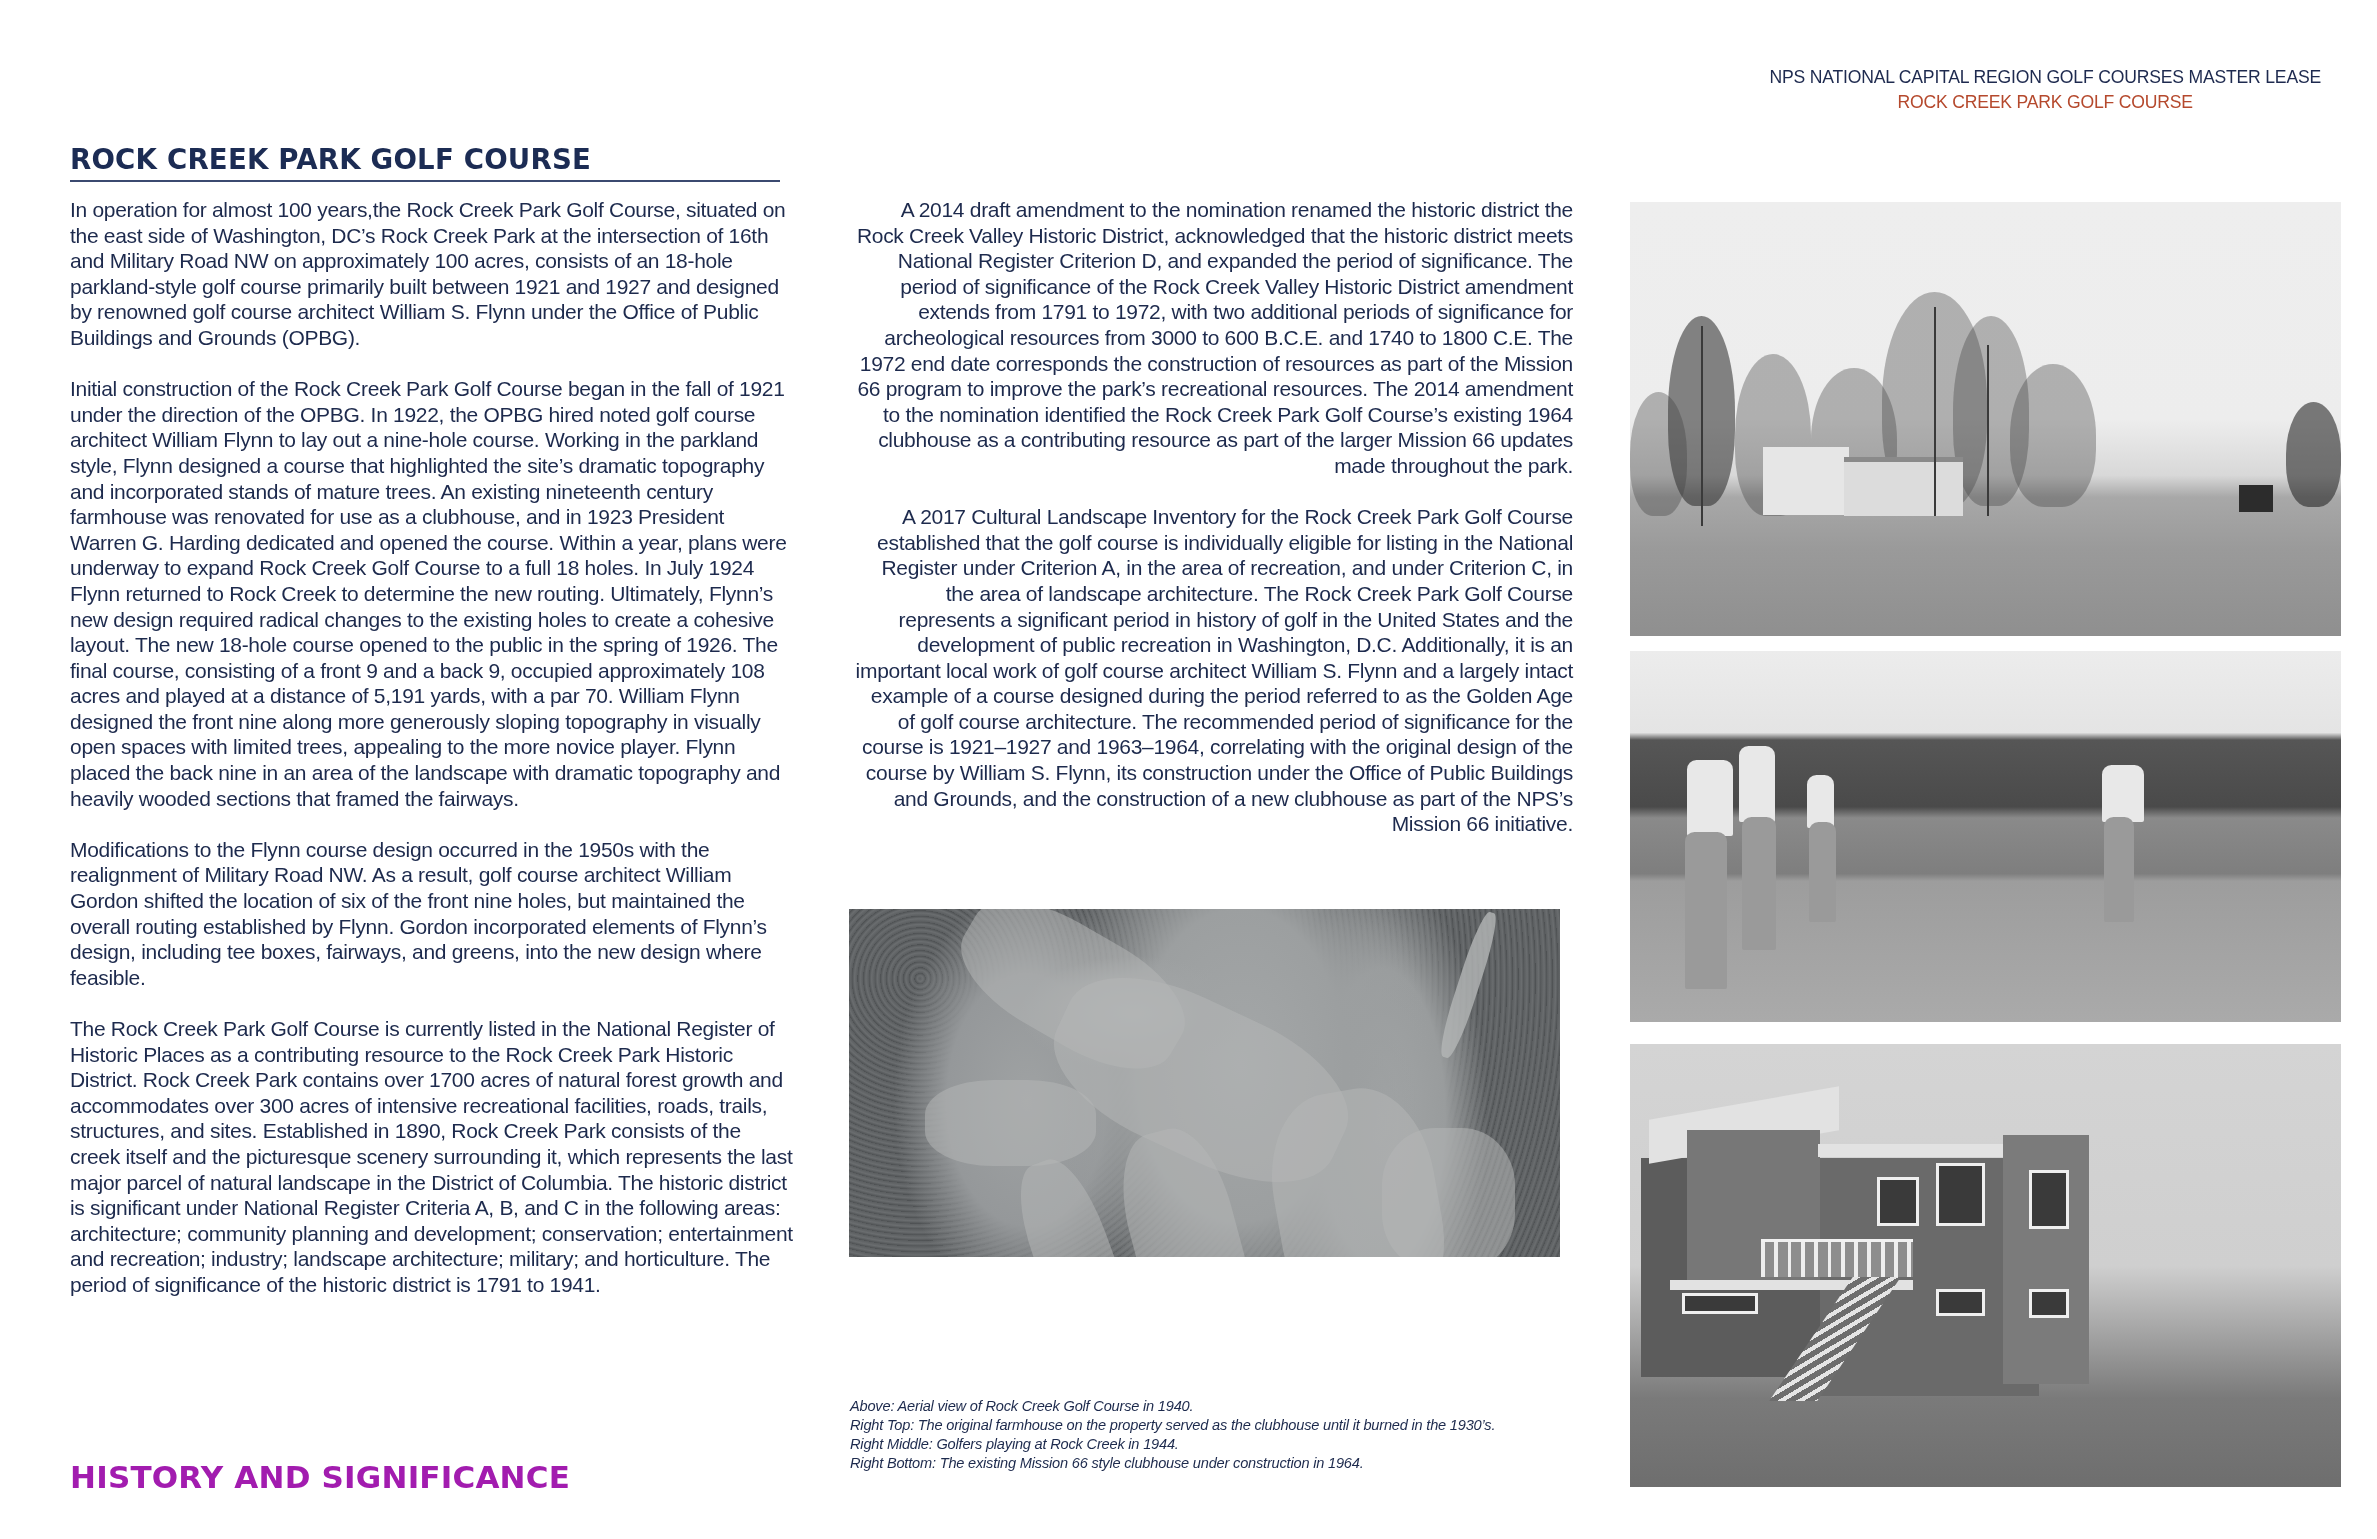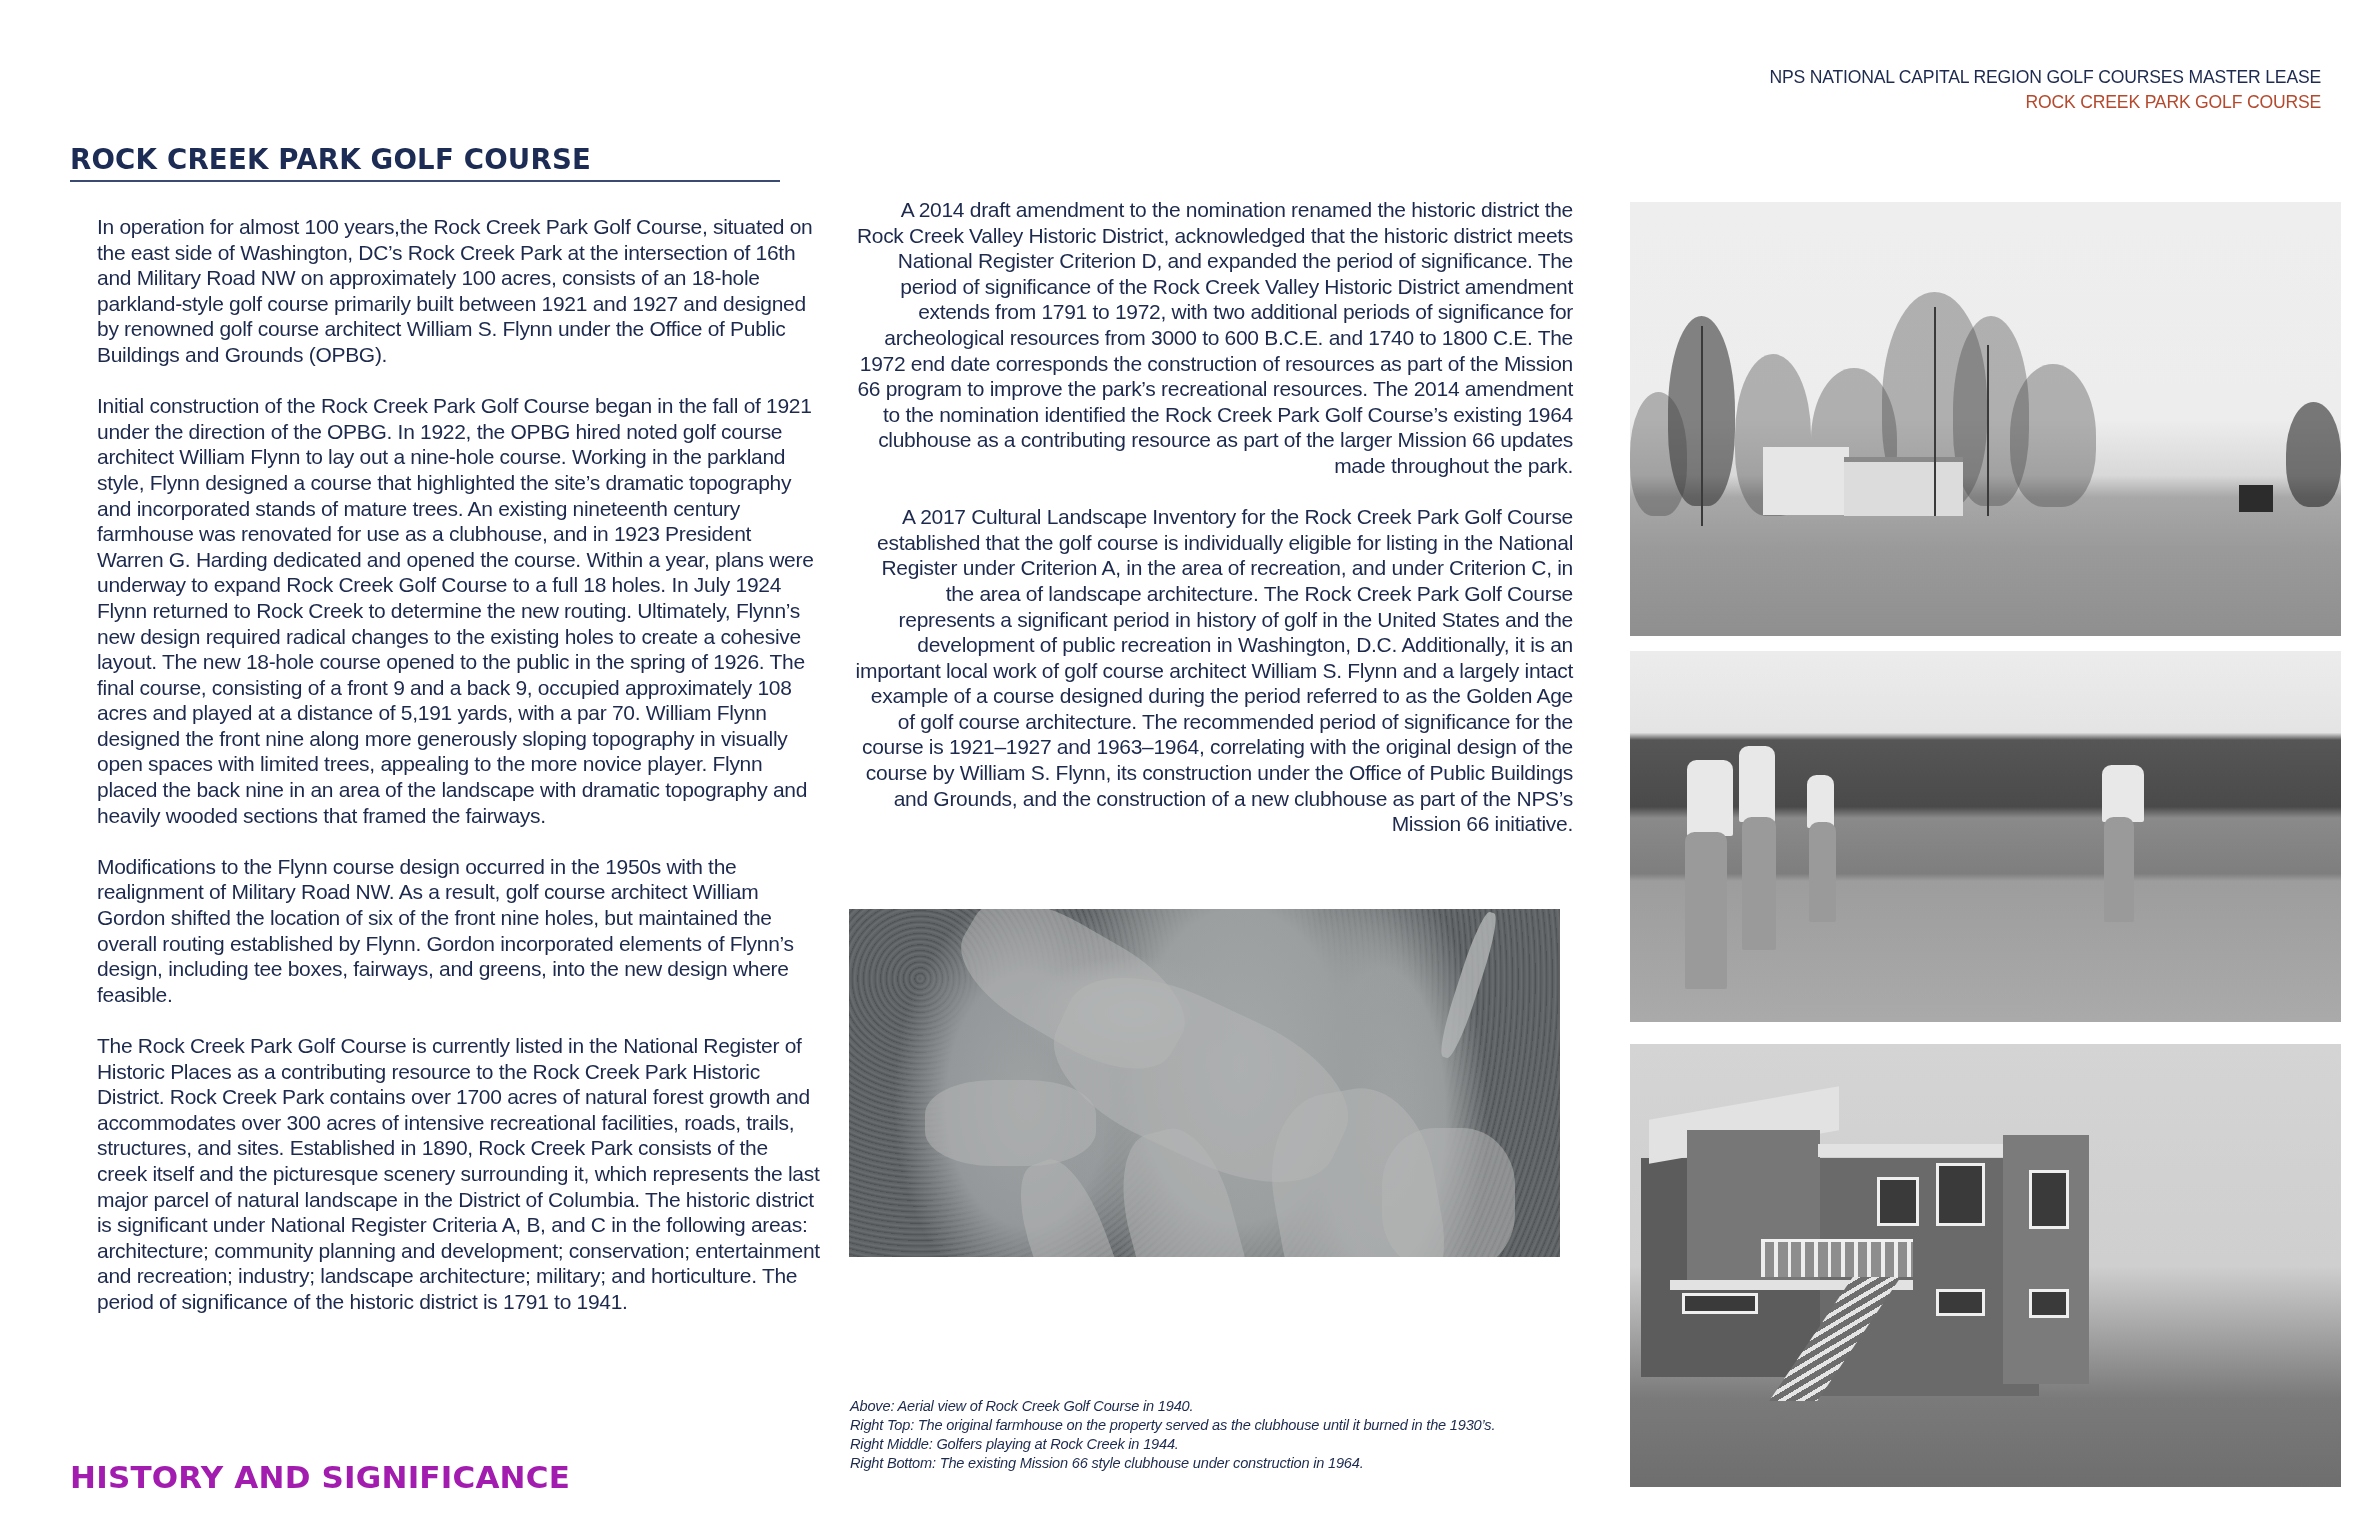--- a/index.html
+++ b/index.html
@@ -6,7 +6,7 @@
     html, body { width: 2378px; height: 1540px; background: #ffffff; overflow: hidden; }
     body { position: relative; font-family: "Liberation Sans", sans-serif; color: #1d2a4d; }
 
-    .running-header { position: absolute; right: 57px; top: 65px; text-align: right; font-family: "Liberation Sans", sans-serif; font-size: 17.6px; line-height: 25px; letter-spacing: -0.2px; }
+    .running-header { position: absolute; right: 57px; top: 65px; text-align: center; font-family: "Liberation Sans", sans-serif; font-size: 17.6px; line-height: 25px; letter-spacing: -0.2px; }
     .running-header .line1 { color: #1e2a4f; }
     .running-header .line2 { color: #b5492d; }
 

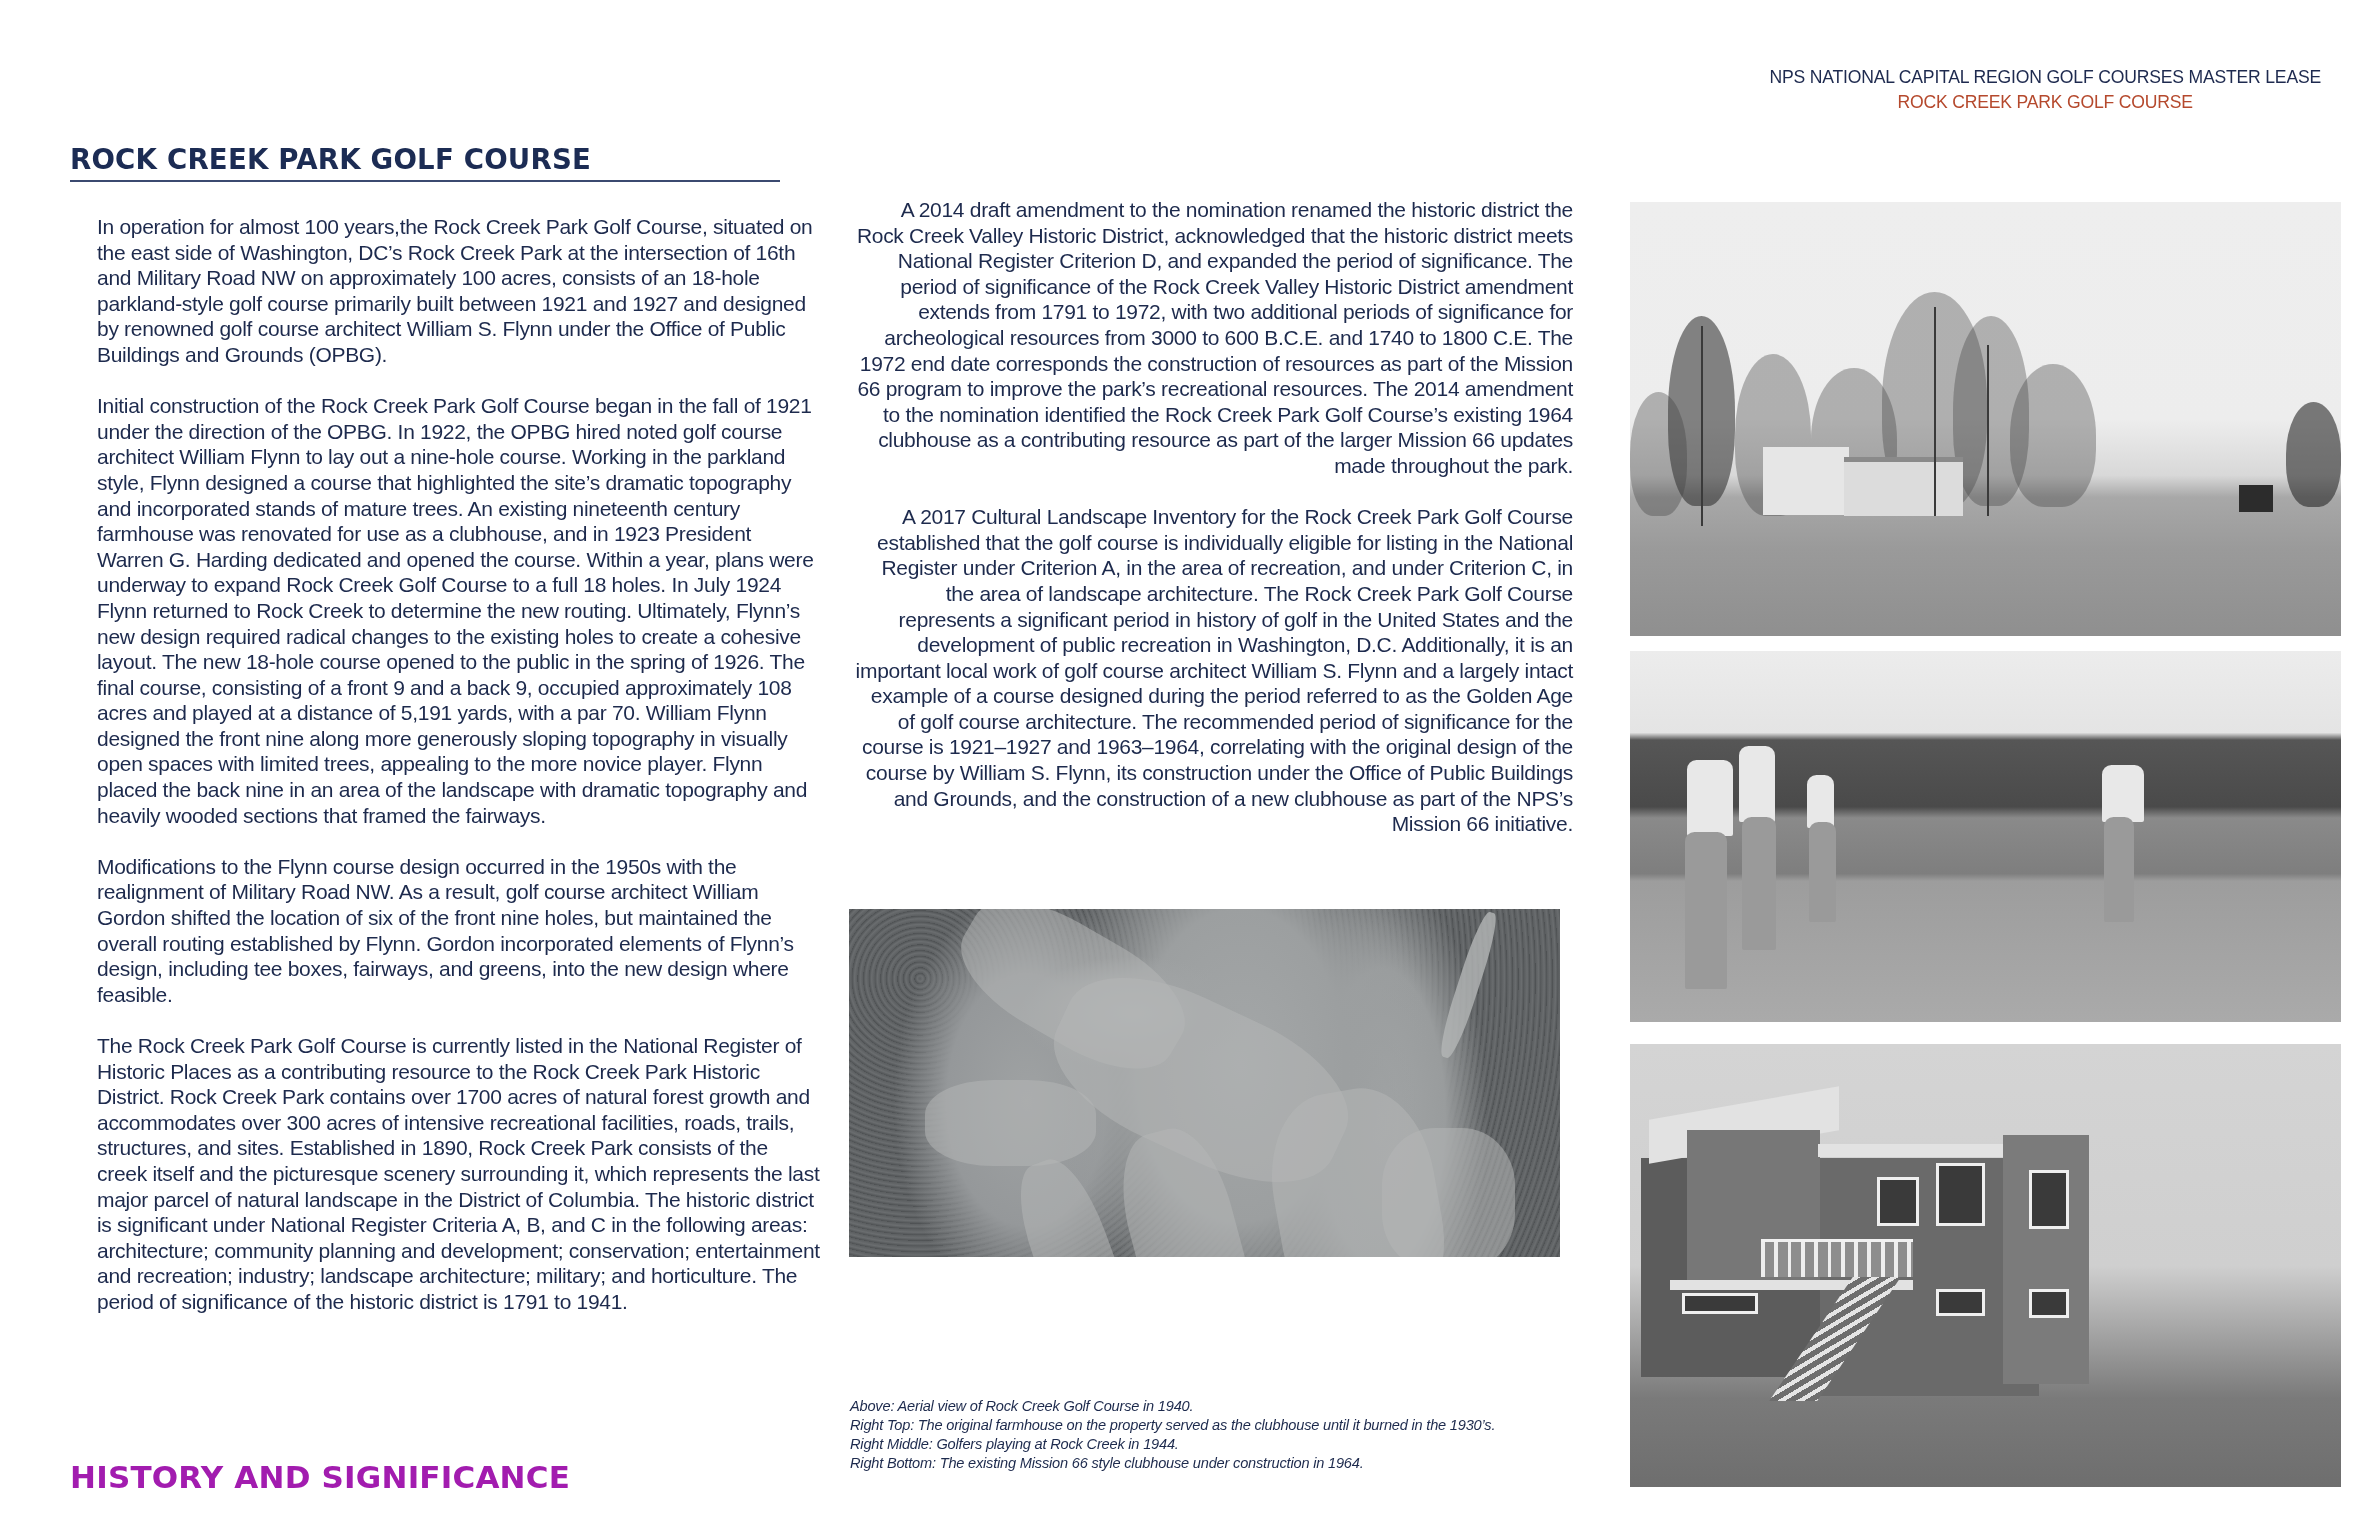--- a/index.html
+++ b/index.html
@@ -14,7 +14,7 @@
 
     .col { position: absolute; font-family: "Liberation Sans", sans-serif; font-size: 21px; line-height: 25.6px; color: #1d2a4d; letter-spacing: -0.3px; }
     .col p { margin-bottom: 25.6px; }
-    .col-left { left: 70px; top: 214px; width: 723px; margin-left: 27px; }
+    .col-left { left: 70px; top: 197px; width: 723px; }
     .col-mid { left: 850px; top: 197px; width: 723px; text-align: right; }
 
     .footer-title { position: absolute; left: 70px; top: 1459px; font-family: "DejaVu Sans", sans-serif; font-weight: bold; font-size: 31px; color: #a21caf; letter-spacing: 0.2px; }

